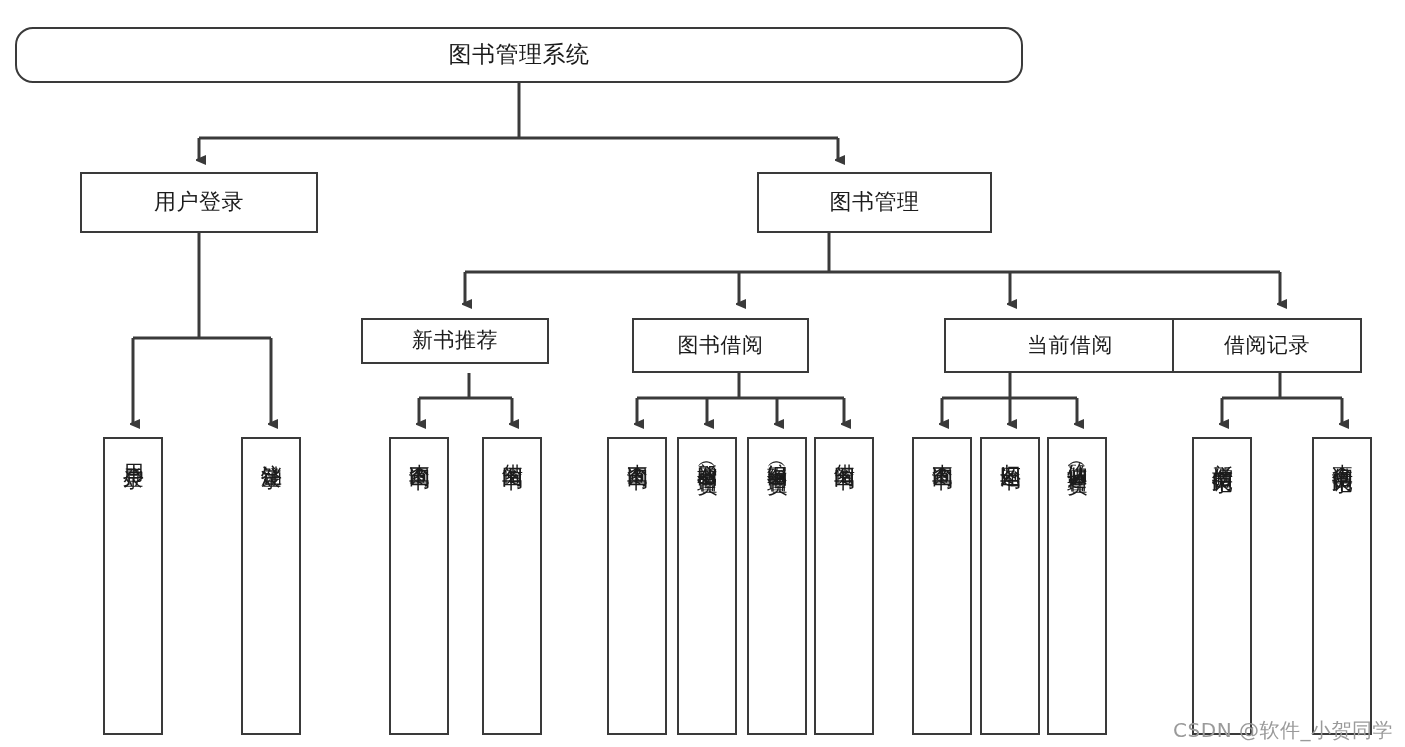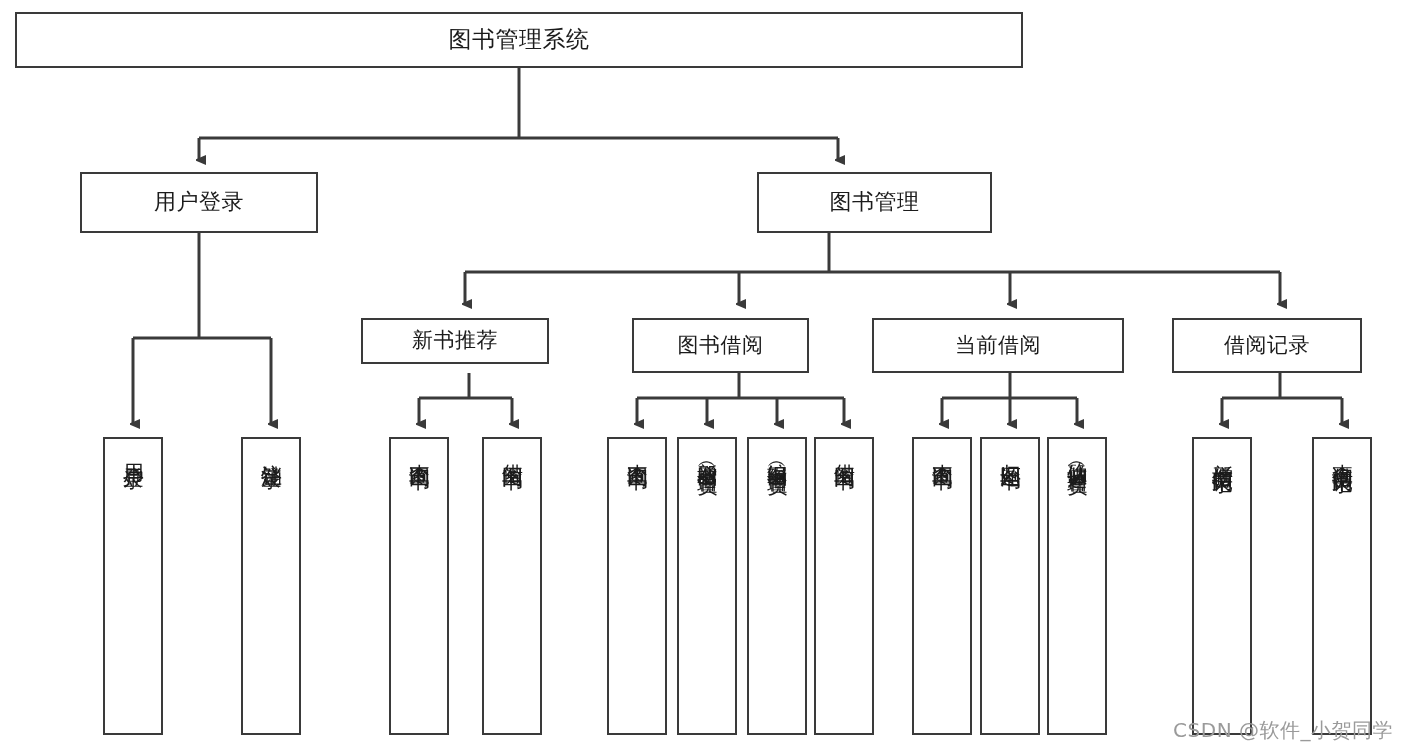--- a/index.html
+++ b/index.html
@@ -133,7 +133,7 @@
     </g>
   </svg>
 
-  <div class="node lvl1" style="left:15px; top:12px; width:1008px; height:56px;">
+  <div class="node lvl1" style="left:15px; top:27px; width:1008px; height:56px;border-radius:18px;">
     <span class="lbl">图书管理系统</span>
   </div>
 

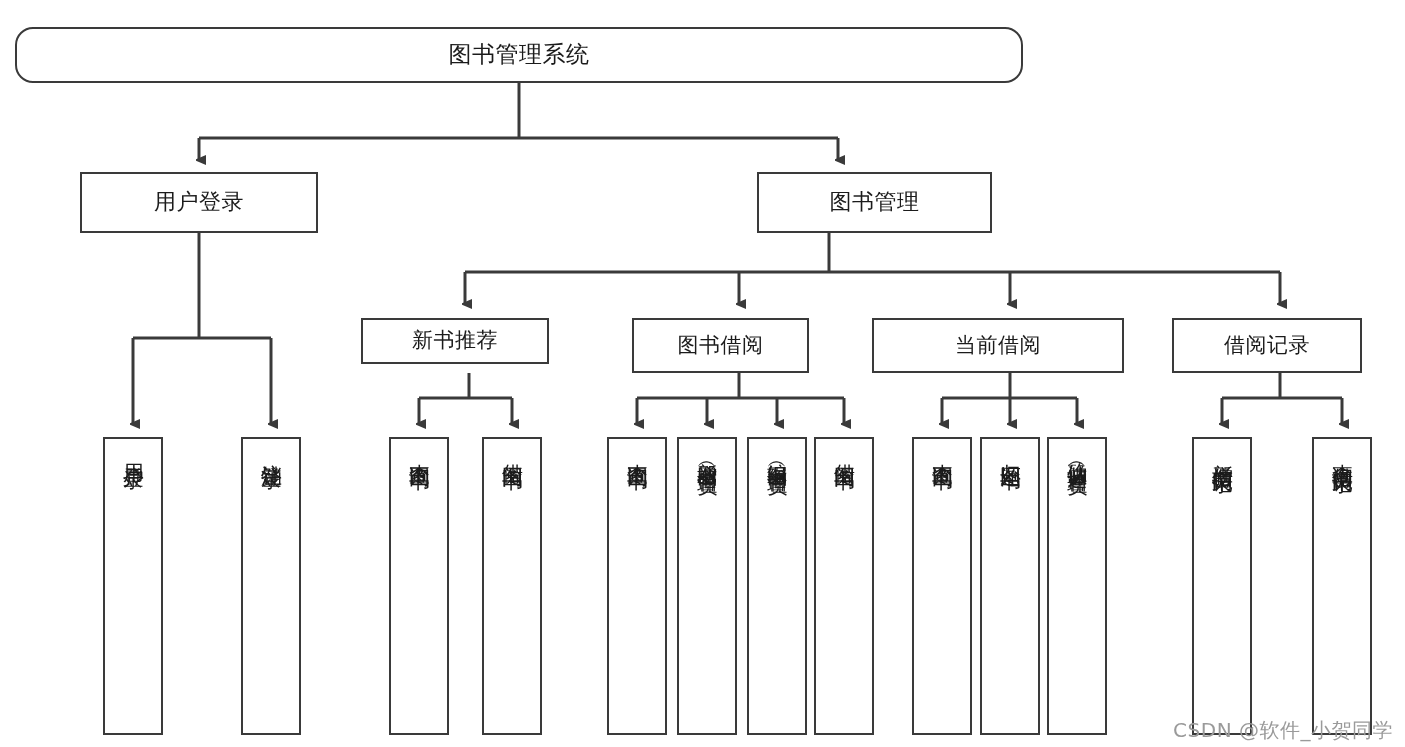--- a/index.html
+++ b/index.html
@@ -150,7 +150,7 @@
   <div class="node lvl3" style="left:632px; top:318px; width:177px; height:55px;">
     <span class="lbl">图书借阅</span>
   </div>
-  <div class="node lvl3" style="left:872px; top:318px; width:252px; height:55px;">
+  <div class="node lvl3" style="left:944px; top:318px; width:252px; height:55px;">
     <span class="lbl">当前借阅</span>
   </div>
   <div class="node lvl3" style="left:1172px; top:318px; width:190px; height:55px;">

